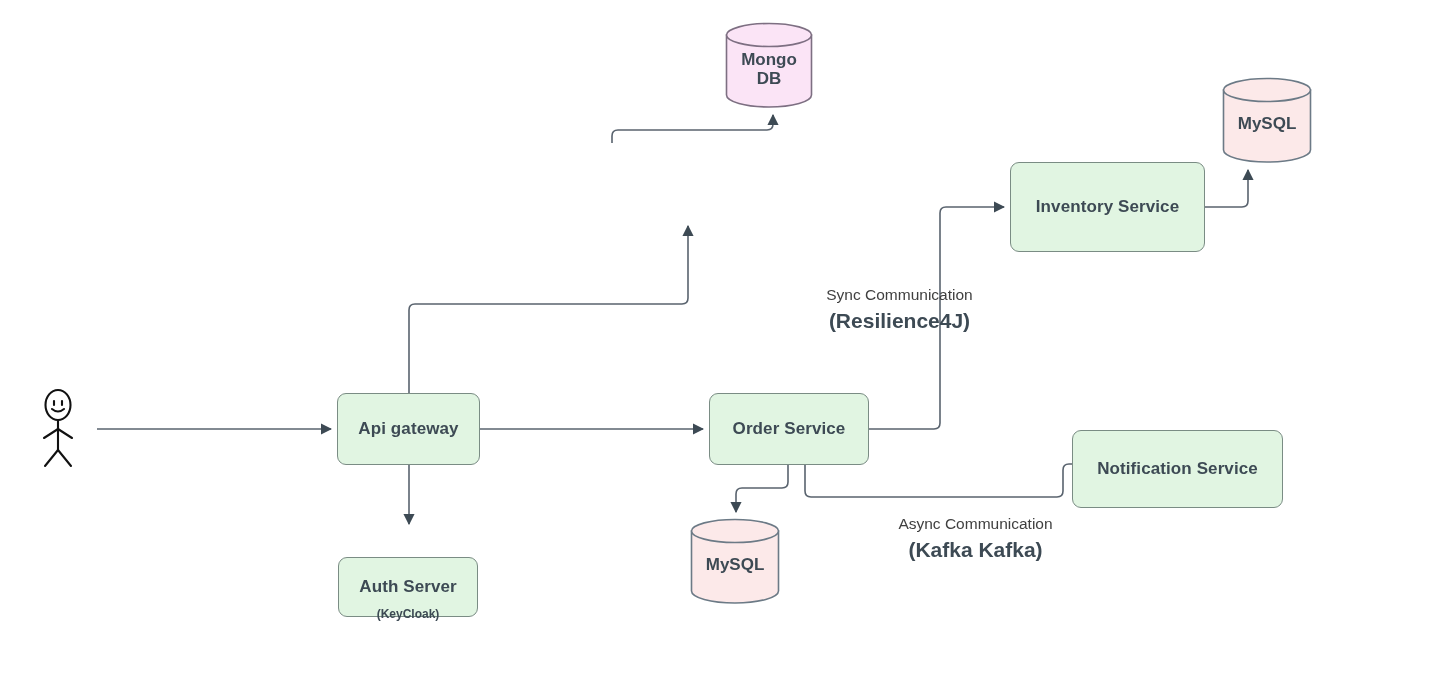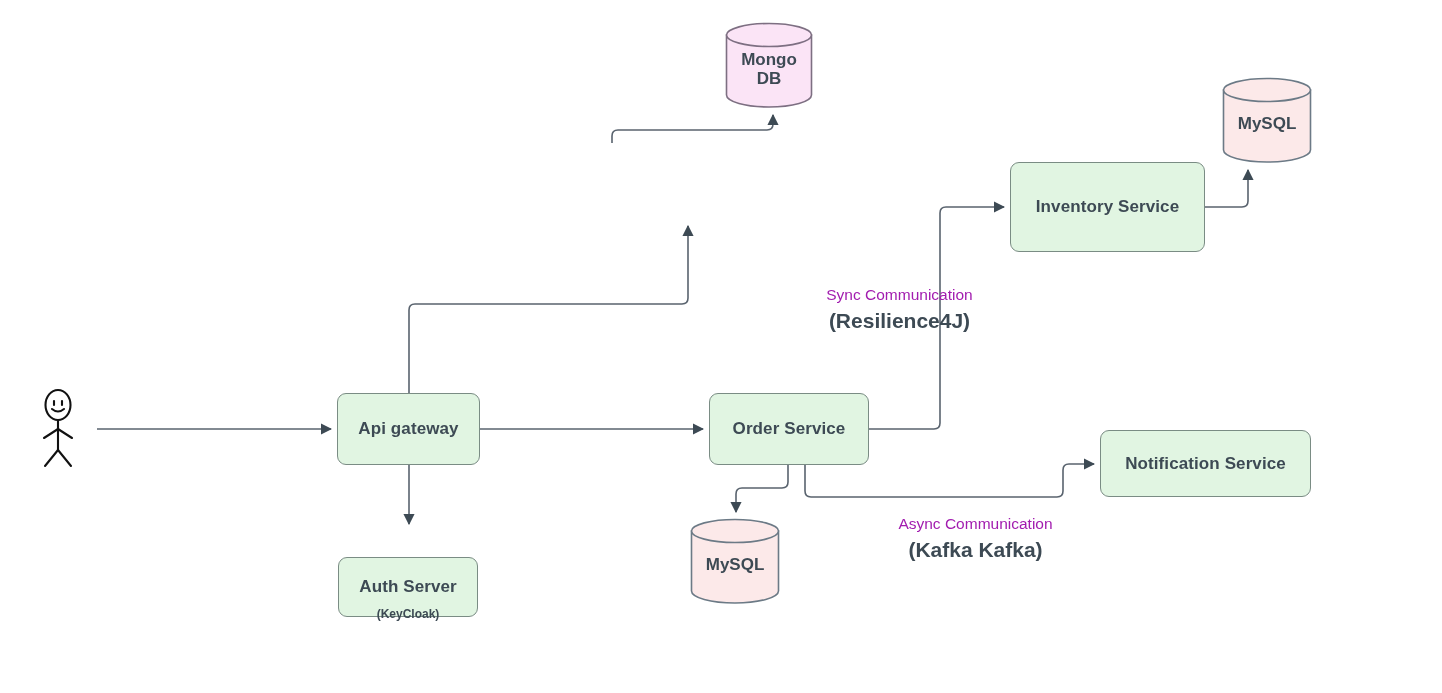--- a/index.html
+++ b/index.html
@@ -64,7 +64,7 @@
     display: block;
     font-size: 15.5px;
     font-weight: normal;
-    color: #a21caf;
+    color: #404040;
   }
   .edge-label .lbl-sub {
     display: block;

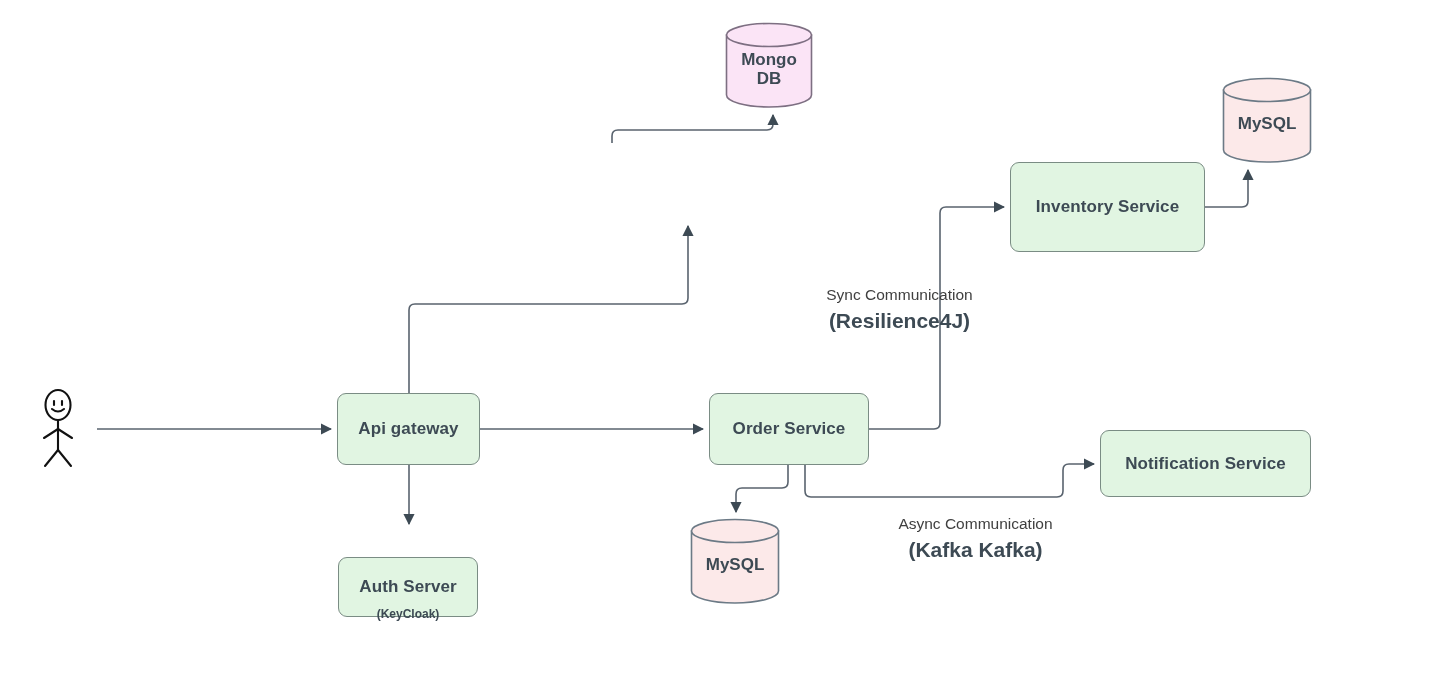--- a/index.html
+++ b/index.html
@@ -155,7 +155,7 @@
     <span>Inventory Service</span>
   </div>
 
-  <div class="node service" style="left:1100px; top:430px; width:211px; height:67px;">
+  <div class="node service" style="left:1072px; top:430px; width:211px; height:78px;">
     <span>Notification Service</span>
   </div>
 

